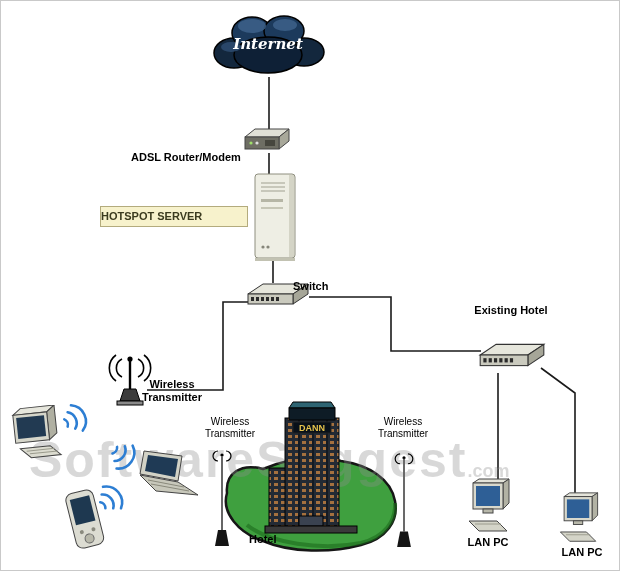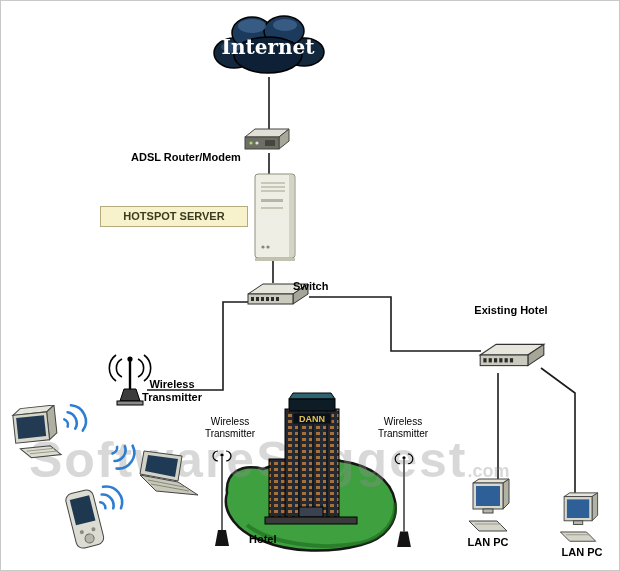--- a/index.html
+++ b/index.html
@@ -32,7 +32,7 @@
   }
   #internet-label {
     position:absolute; left:0; top:30px; width:100%; text-align:center;
-    color:#ffffff; font-weight:bold; font-size:20px;
+    color:#ffffff; font-style:italic; font-weight:bold; font-size:15px;
     font-family:"DejaVu Serif", serif; z-index:4;
   }
   .wifi { position:absolute; z-index:3; }

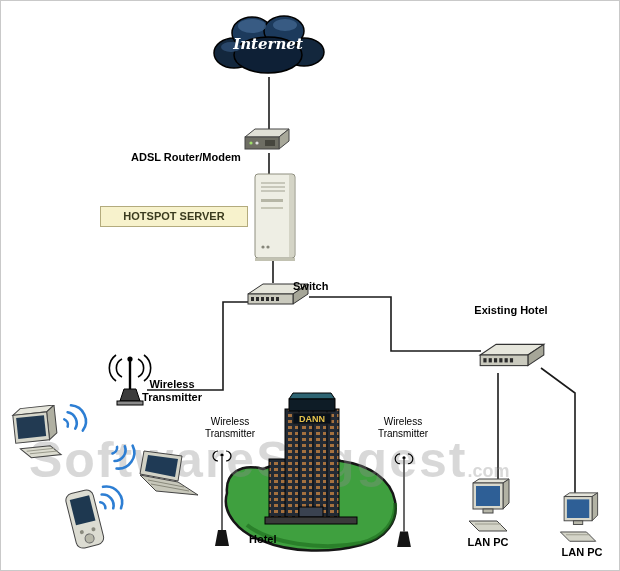--- a/index.html
+++ b/index.html
@@ -27,7 +27,7 @@
   #hotspot-box {
     position:absolute; left:99px; top:205px; width:148px; height:21px;
     background:#f7f2cc; border:1px solid #b3ab7d; z-index:5;
-    font-size:11px; font-weight:bold; color:#3b3b1f; text-align:center;
+    font-size:11px; font-weight:bold; color:#3b3b1f; 
     line-height:19px;
   }
   #internet-label {

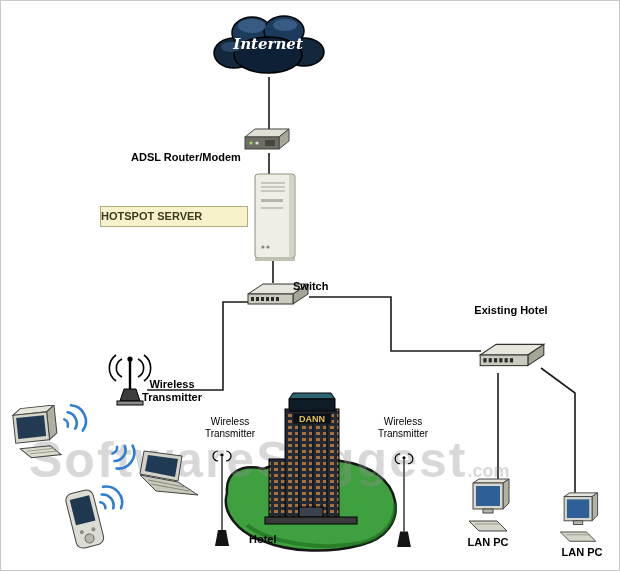--- a/index.html
+++ b/index.html
@@ -193,7 +193,7 @@
     <span style="display:block">Transmitter</span>
   </div>
 
-  <div class="dev" style="left:258px;top:388px;width:104px;height:140px;">
+  <div class="dev" style="left:258px;top:397px;width:104px;height:140px;">
     <svg width="104" height="140" viewBox="0 0 104 140">
       <defs>
         <pattern id="winp" width="7" height="6" patternUnits="userSpaceOnUse">

